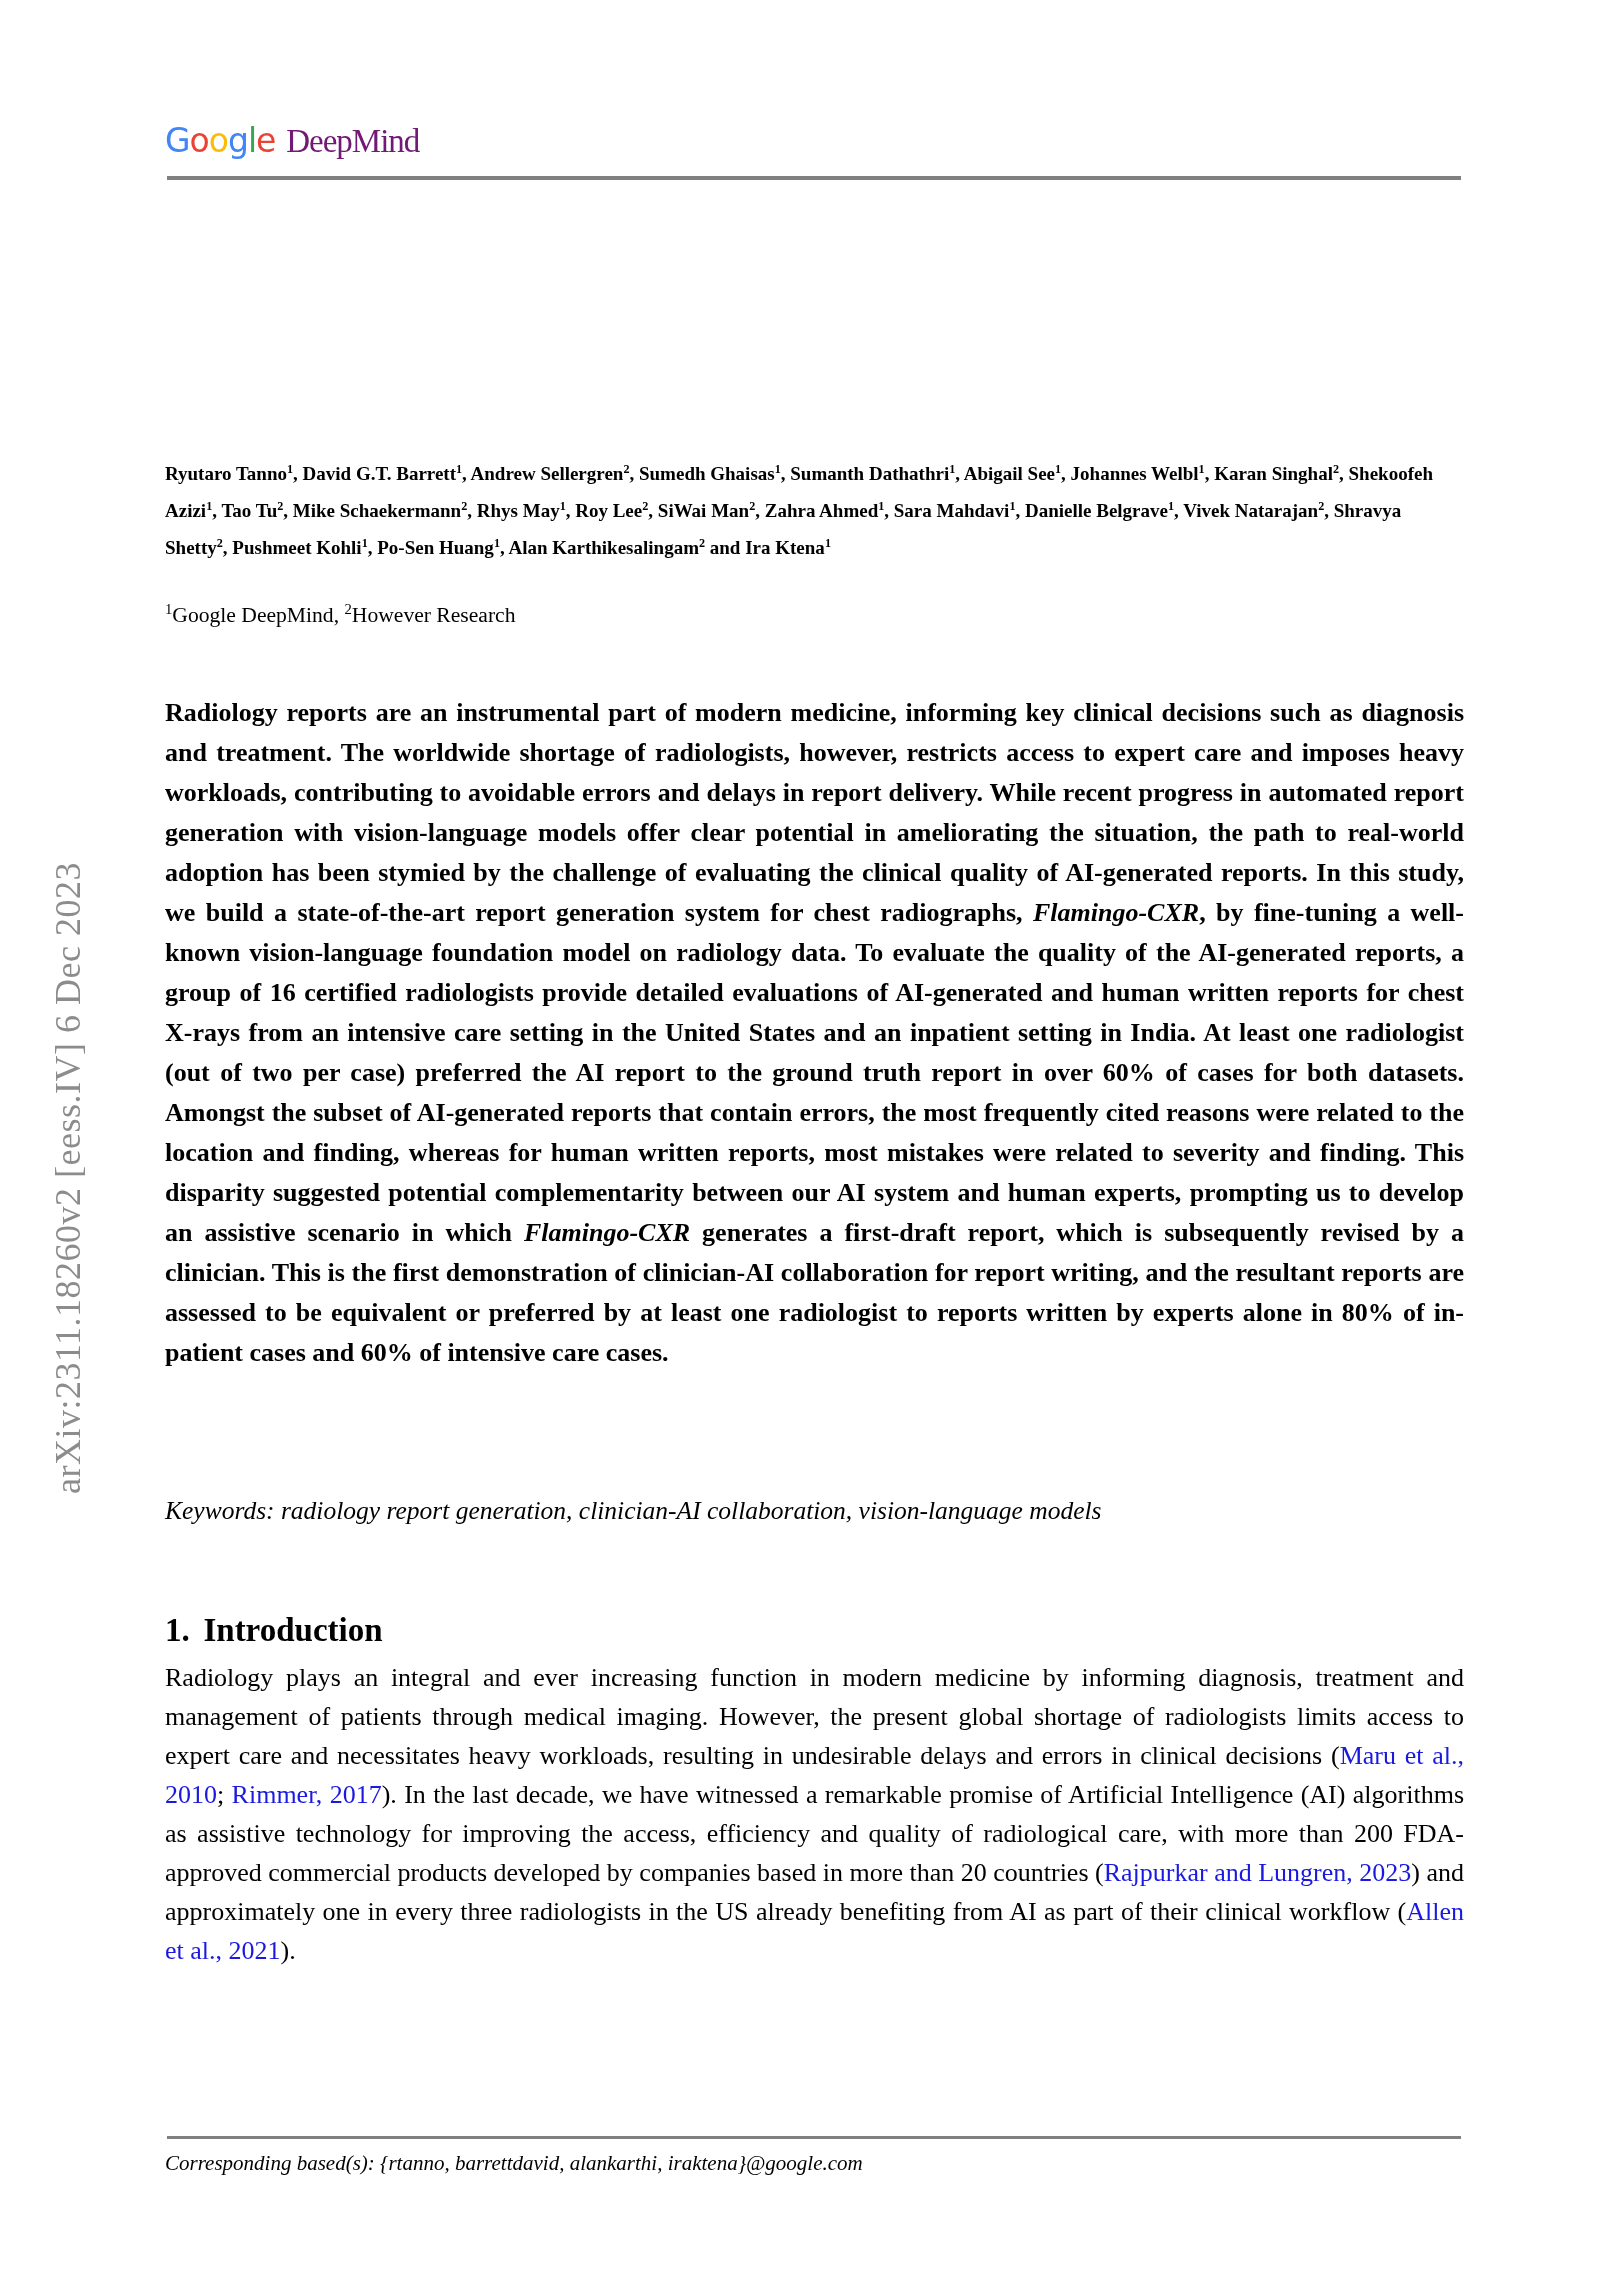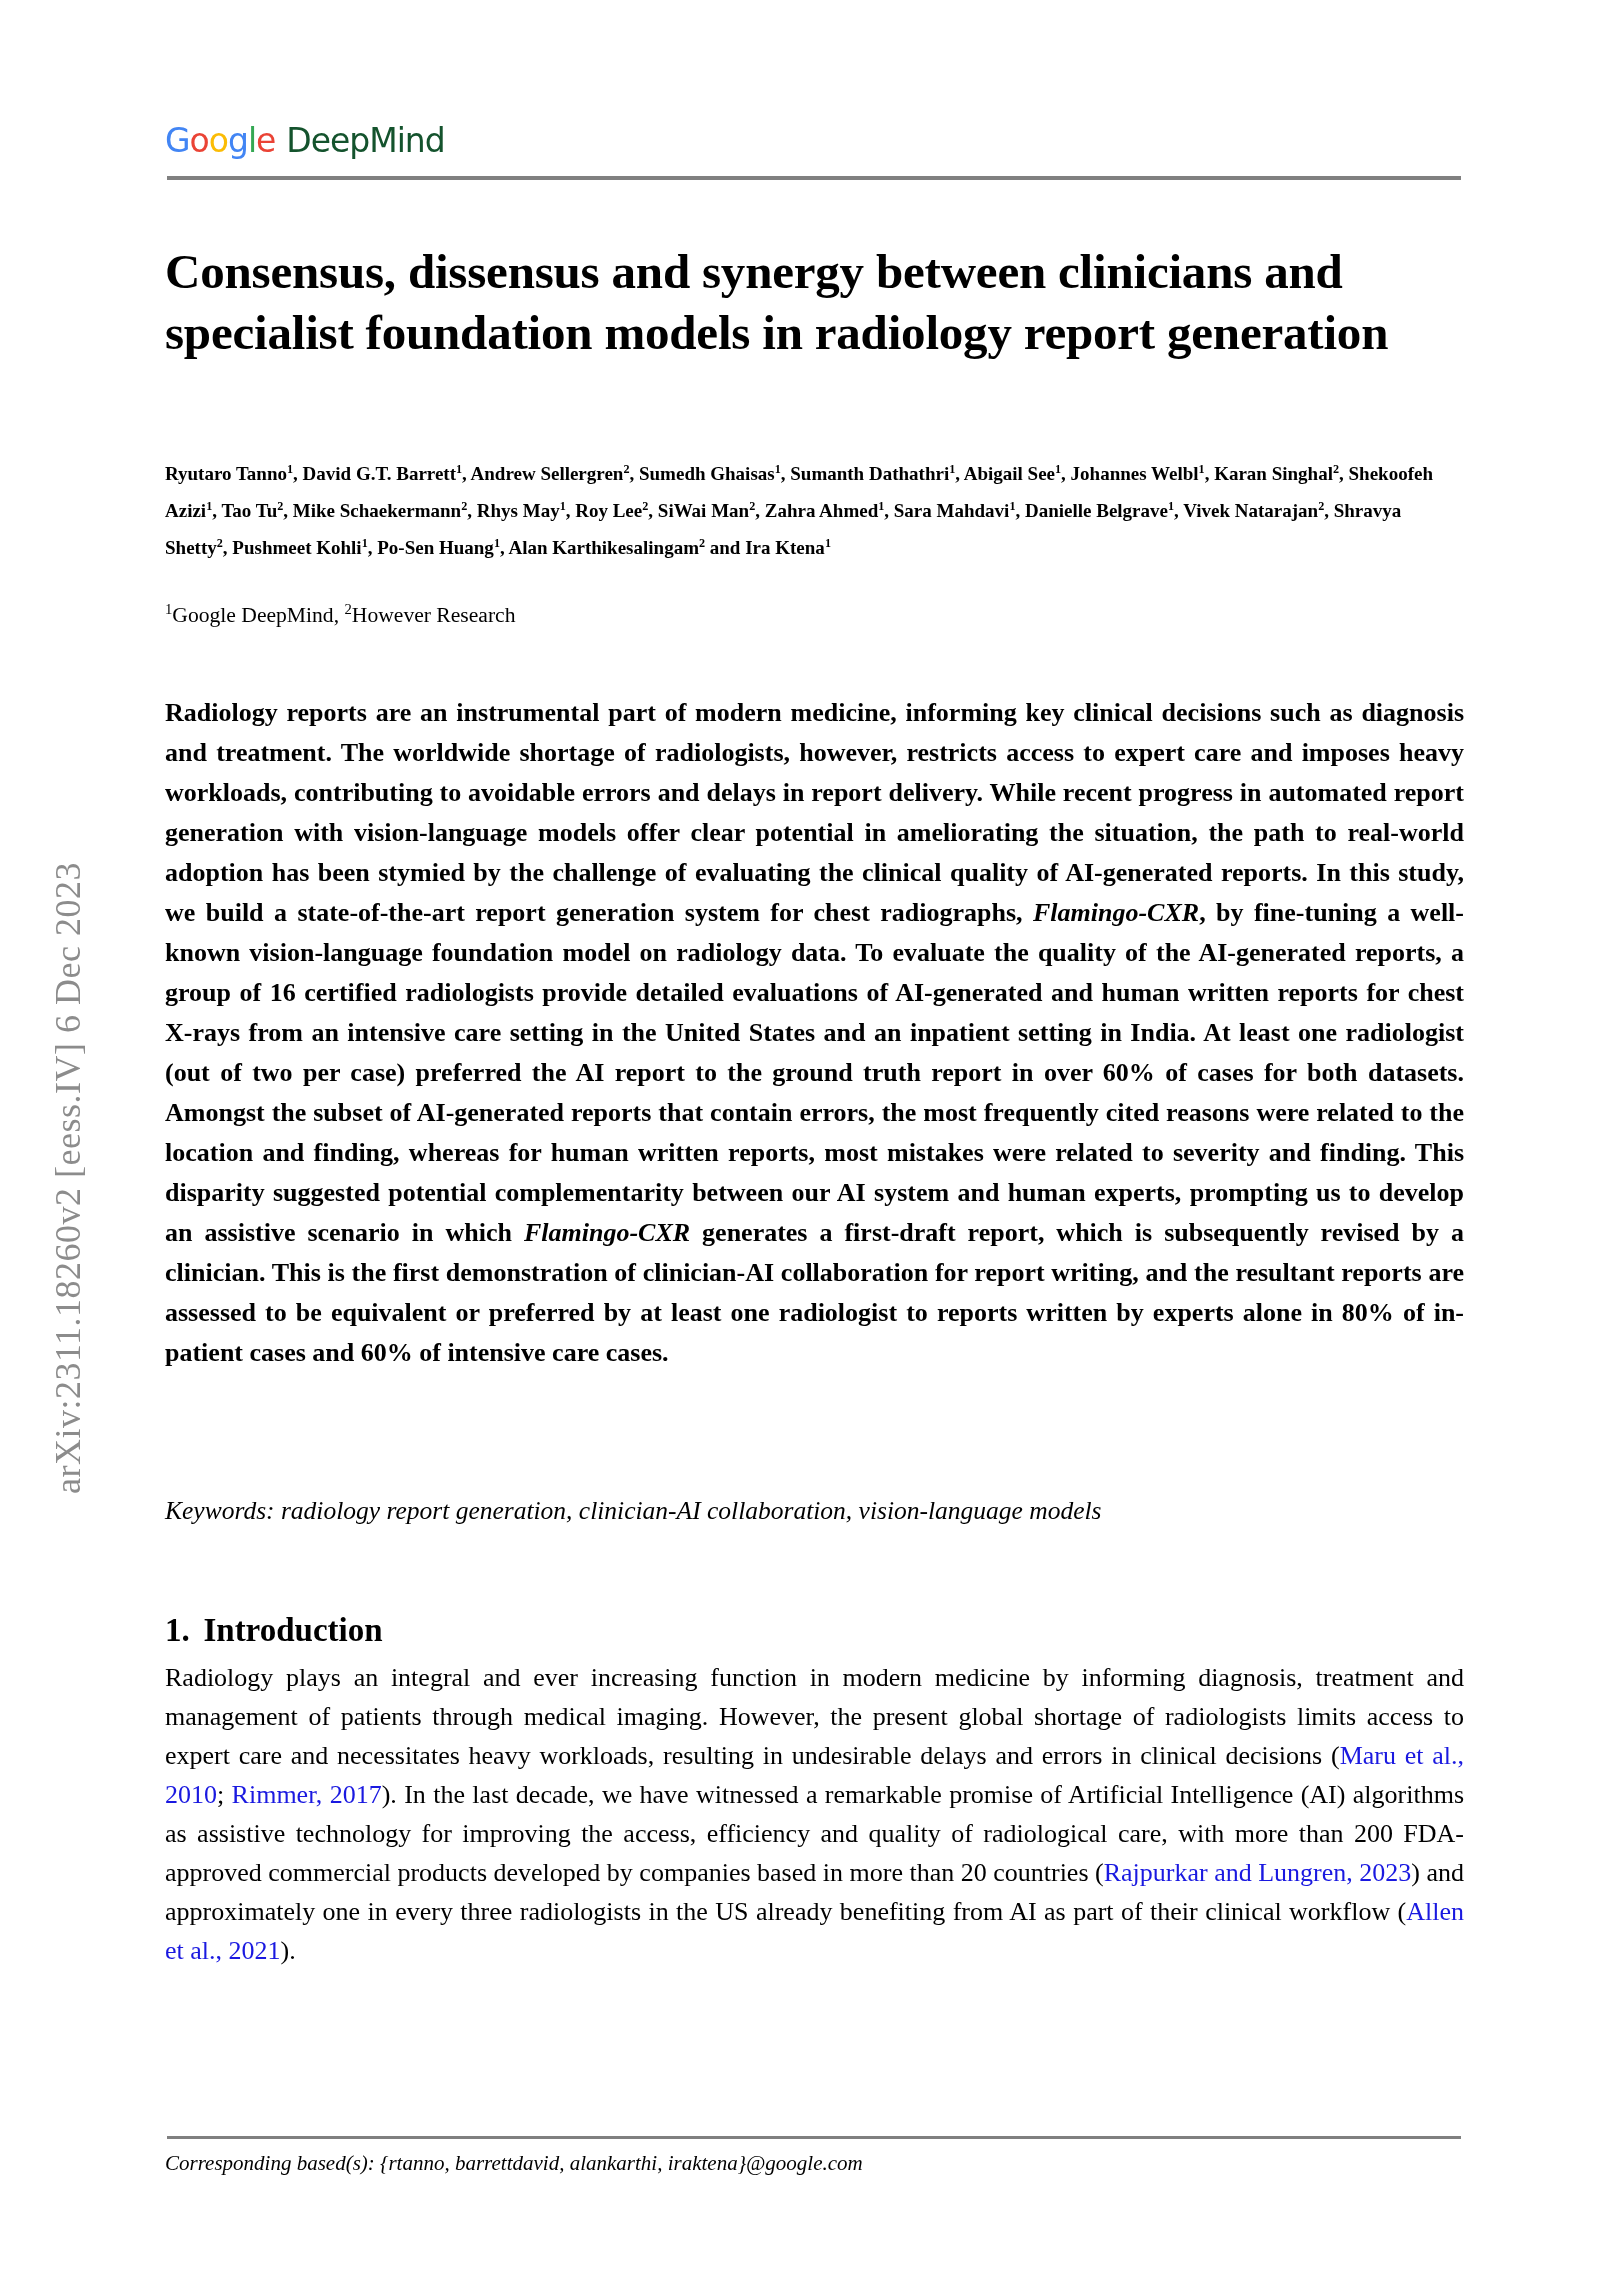--- a/index.html
+++ b/index.html
@@ -71,7 +71,7 @@
   .logo-word .g2 { color: #4285F4; }
   .logo-word .l1 { color: #34A853; }
   .logo-word .e1 { color: #EA4335; }
-  .logo-word .dm { color: #14532d; margin-left: 10.8px; }
+  .logo-word .dm { color: #701a75; margin-left: 10.8px; font-family: Liberation Serif, serif; }
 
   #header-rule {
     position: absolute;

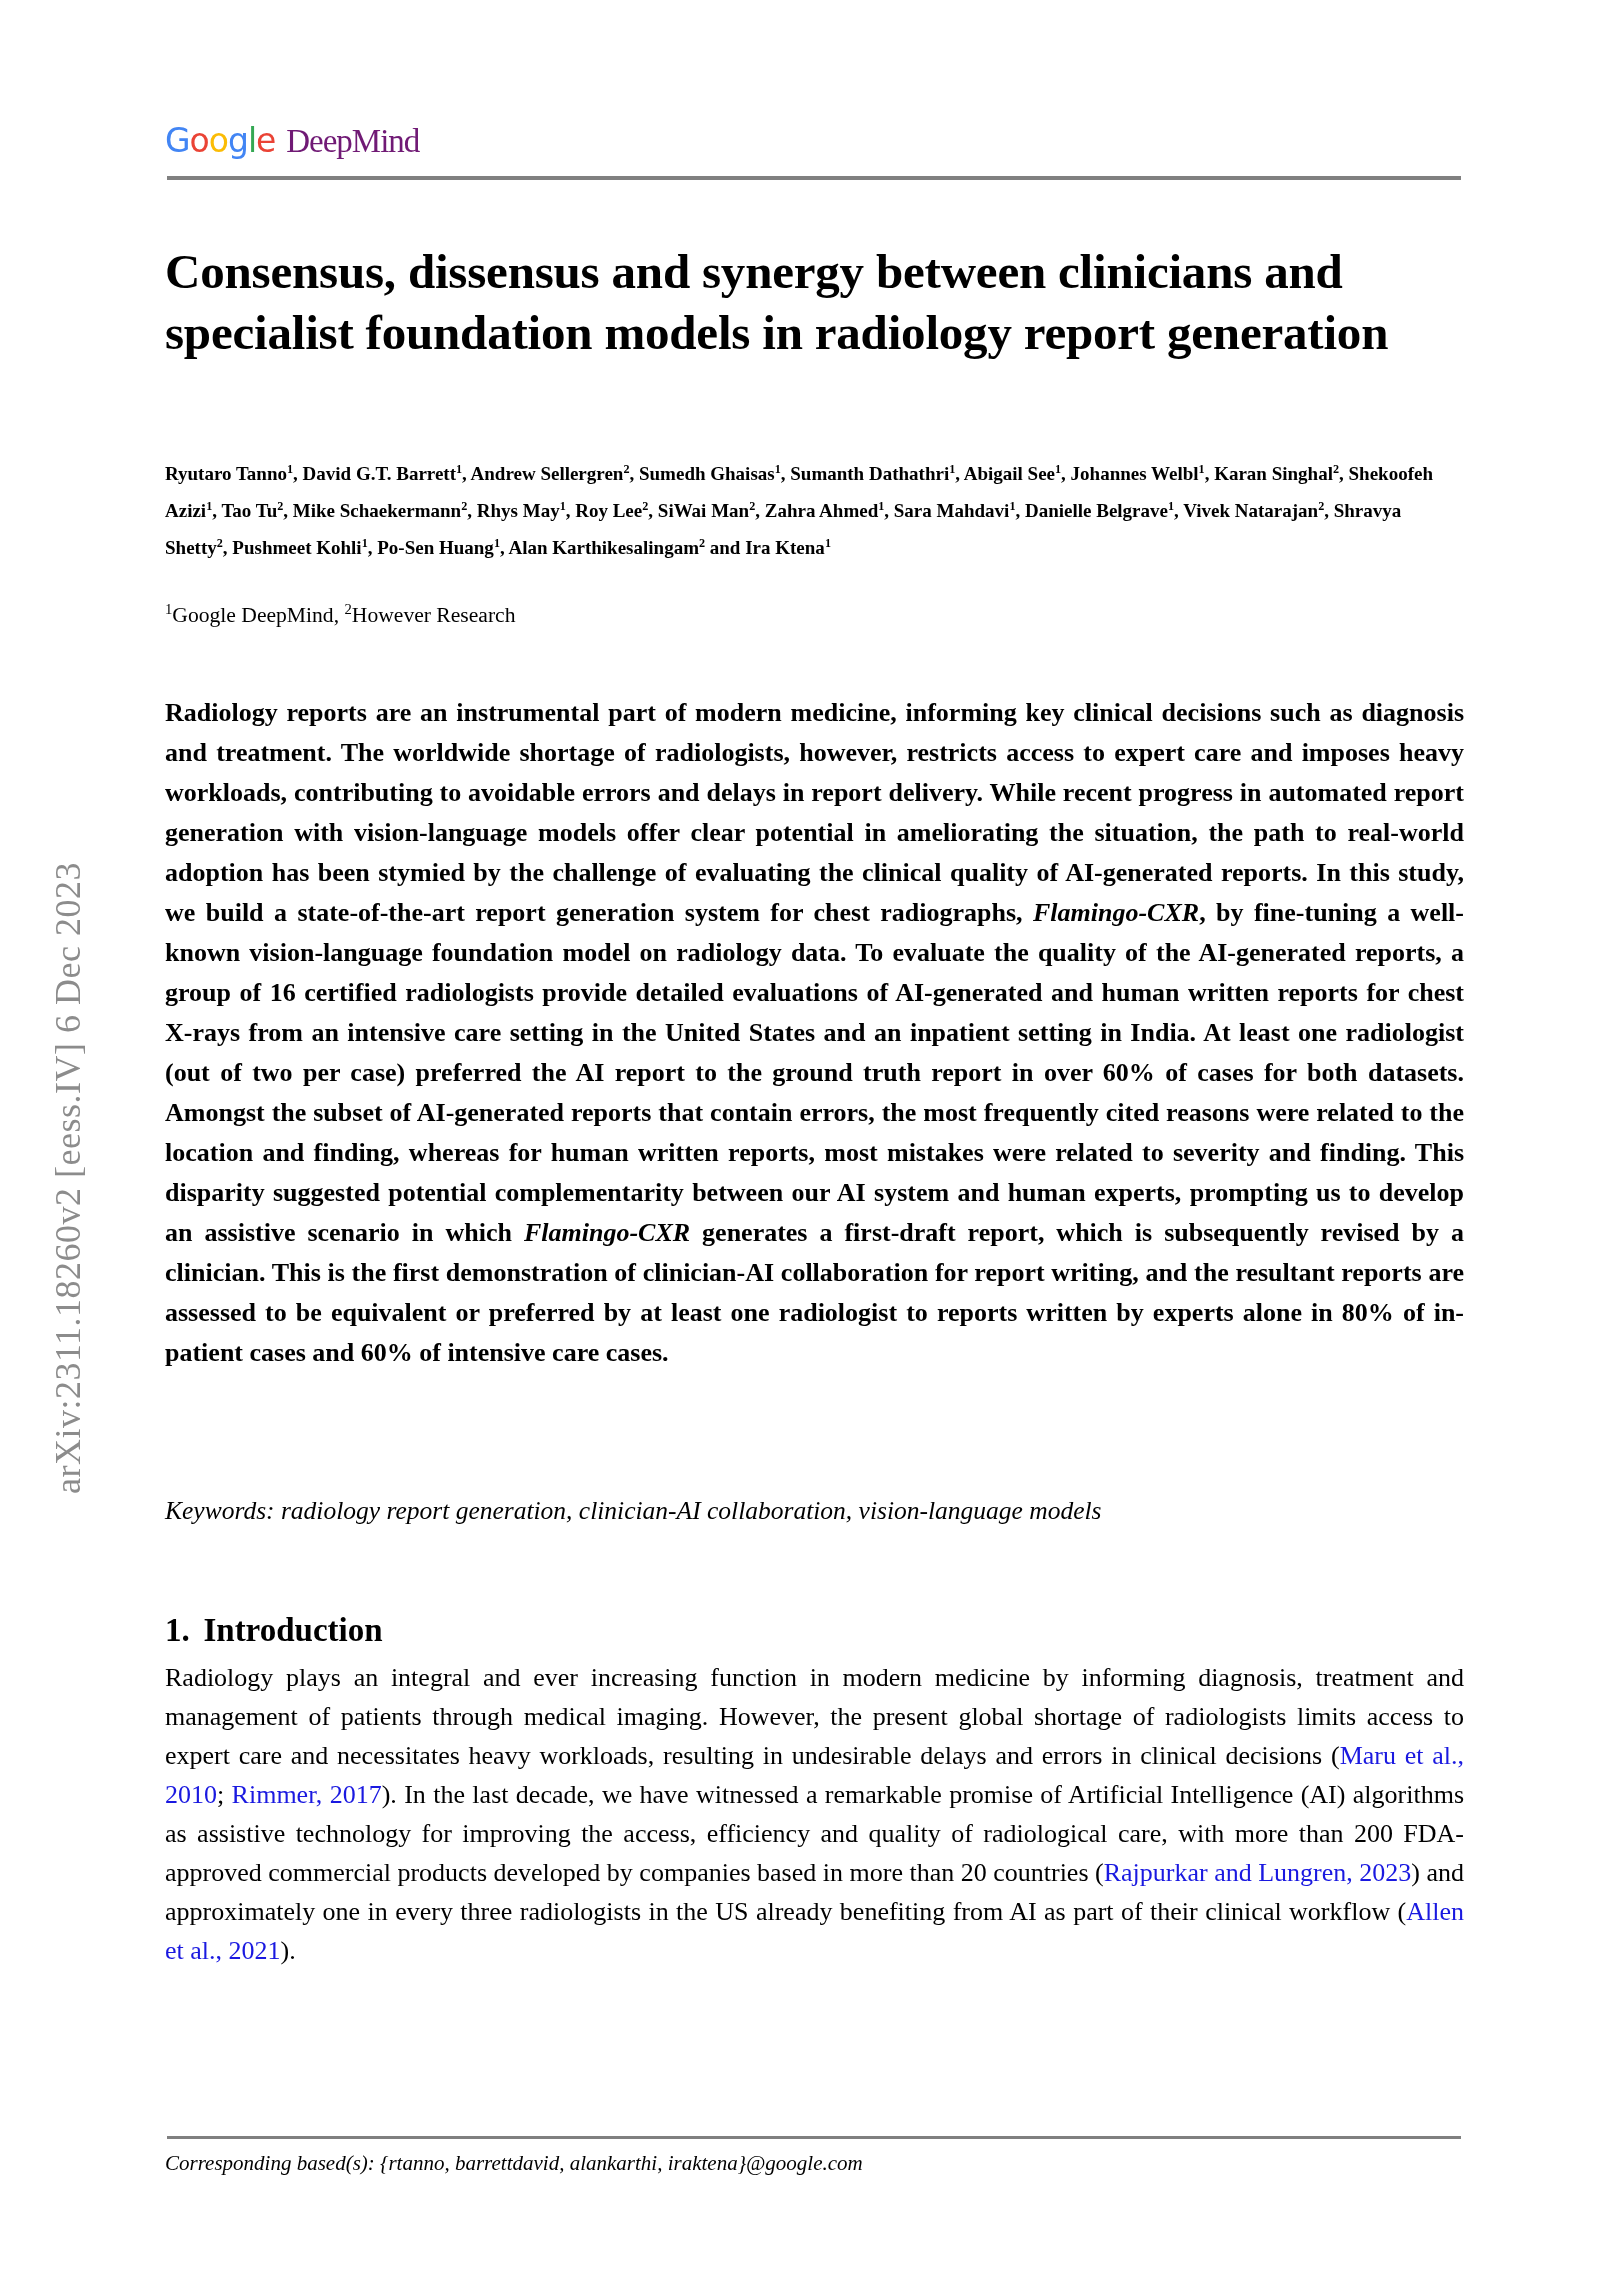--- a/index.html
+++ b/index.html
@@ -209,7 +209,6 @@
   </div>
   <div id="header-rule"></div>
 
-  <h1 id="paper-title">Consensus, dissensus and synergy between clinicians and specialist foundation models in radiology report generation</h1>
 
   <div id="authors"><span>Ryutaro Tanno</span><sup>1</sup>, <span>David G.T. Barrett</span><sup>1</sup>, <span>Andrew Sellergren</span><sup>2</sup>, <span>Sumedh Ghaisas</span><sup>1</sup>, <span>Sumanth Dathathri</span><sup>1</sup>, <span>Abigail See</span><sup>1</sup>, <span>Johannes Welbl</span><sup>1</sup>, <span>Karan Singhal</span><sup>2</sup>, <span>Shekoofeh Azizi</span><sup>1</sup>, <span>Tao Tu</span><sup>2</sup>, <span>Mike Schaekermann</span><sup>2</sup>, <span>Rhys May</span><sup>1</sup>, <span>Roy Lee</span><sup>2</sup>, <span>SiWai Man</span><sup>2</sup>, <span>Zahra Ahmed</span><sup>1</sup>, <span>Sara Mahdavi</span><sup>1</sup>, <span>Danielle Belgrave</span><sup>1</sup>, <span>Vivek Natarajan</span><sup>2</sup>, <span>Shravya Shetty</span><sup>2</sup>, <span>Pushmeet Kohli</span><sup>1</sup>, <span>Po-Sen Huang</span><sup>1</sup>, <span>Alan Karthikesalingam</span><sup>2</sup> and <span>Ira Ktena</span><sup>1</sup></div>
   <div id="affiliations"><sup>1</sup><span>Google DeepMind</span>, <sup>2</sup><span>However Research</span></div>

